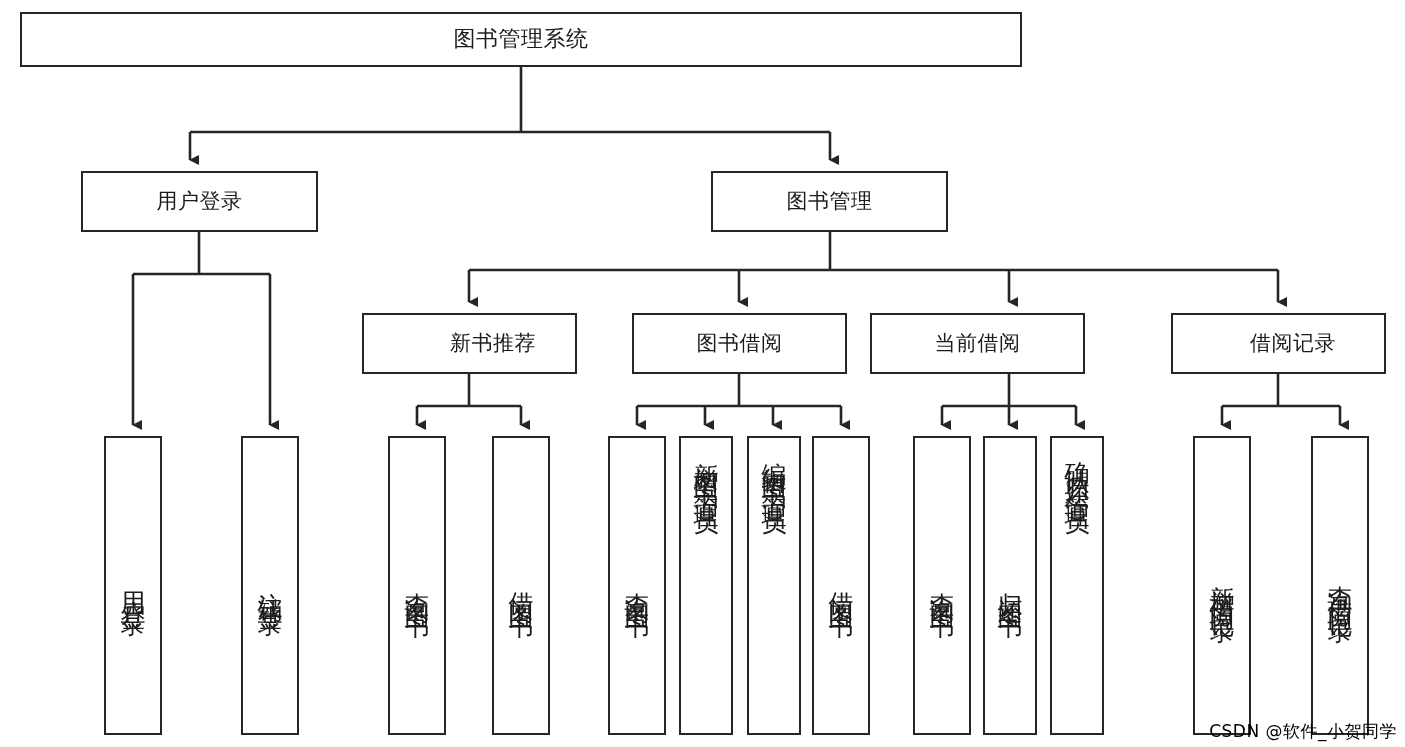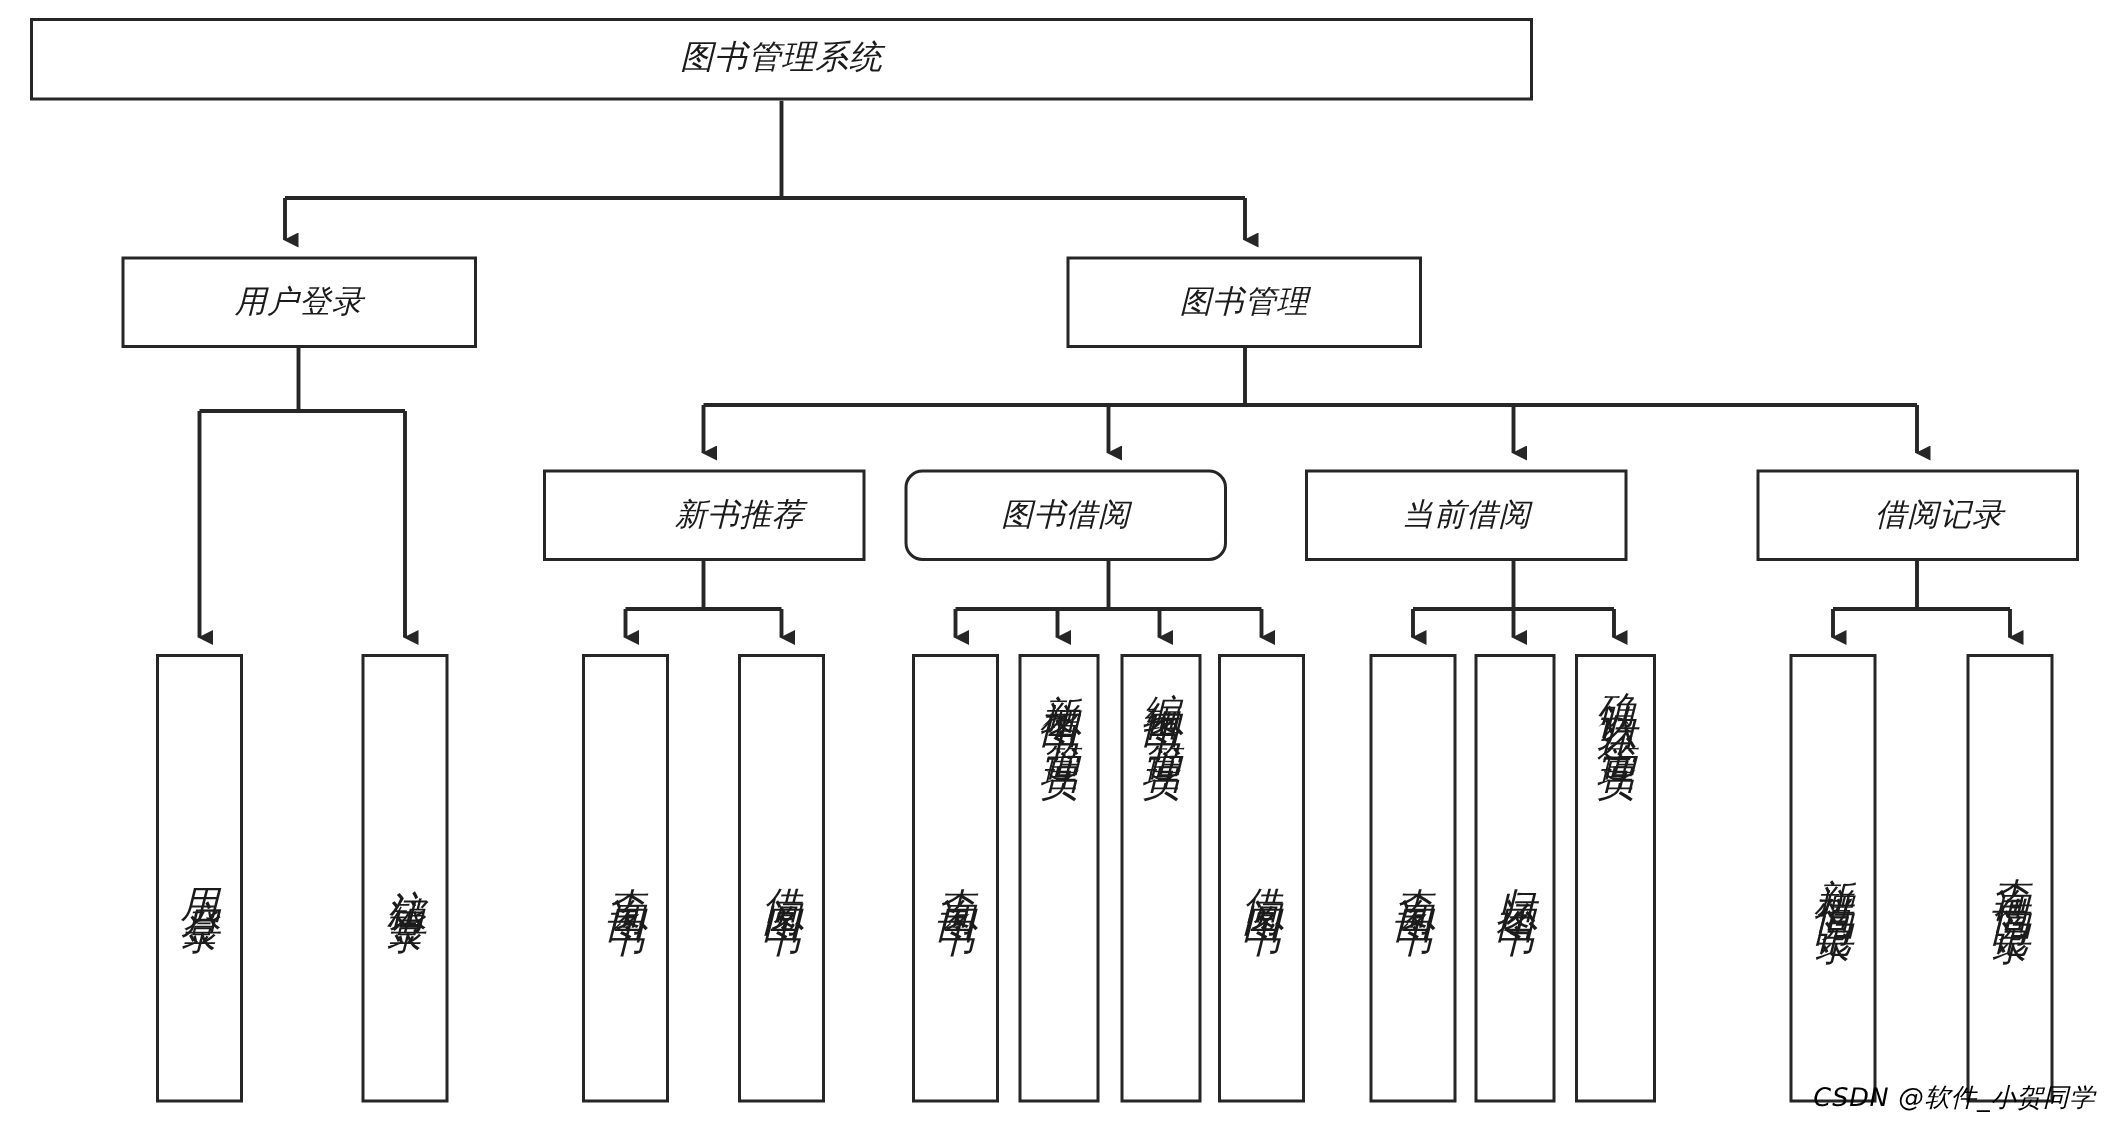--- a/index.html
+++ b/index.html
@@ -4,7 +4,7 @@
 <style>
   html,body{margin:0;padding:0;background:#ffffff;}
   body{font-family:"DejaVu Sans","Liberation Sans",sans-serif;}
-  #canvas{position:relative;width:1405px;height:747px;background:#ffffff;overflow:hidden;font-style:italic;}
+  #canvas{position:relative;width:1405px;height:747px;background:#ffffff;overflow:hidden;}
   svg.wires{position:absolute;left:0;top:0;width:1405px;height:747px;pointer-events:none;}
 
   .node{

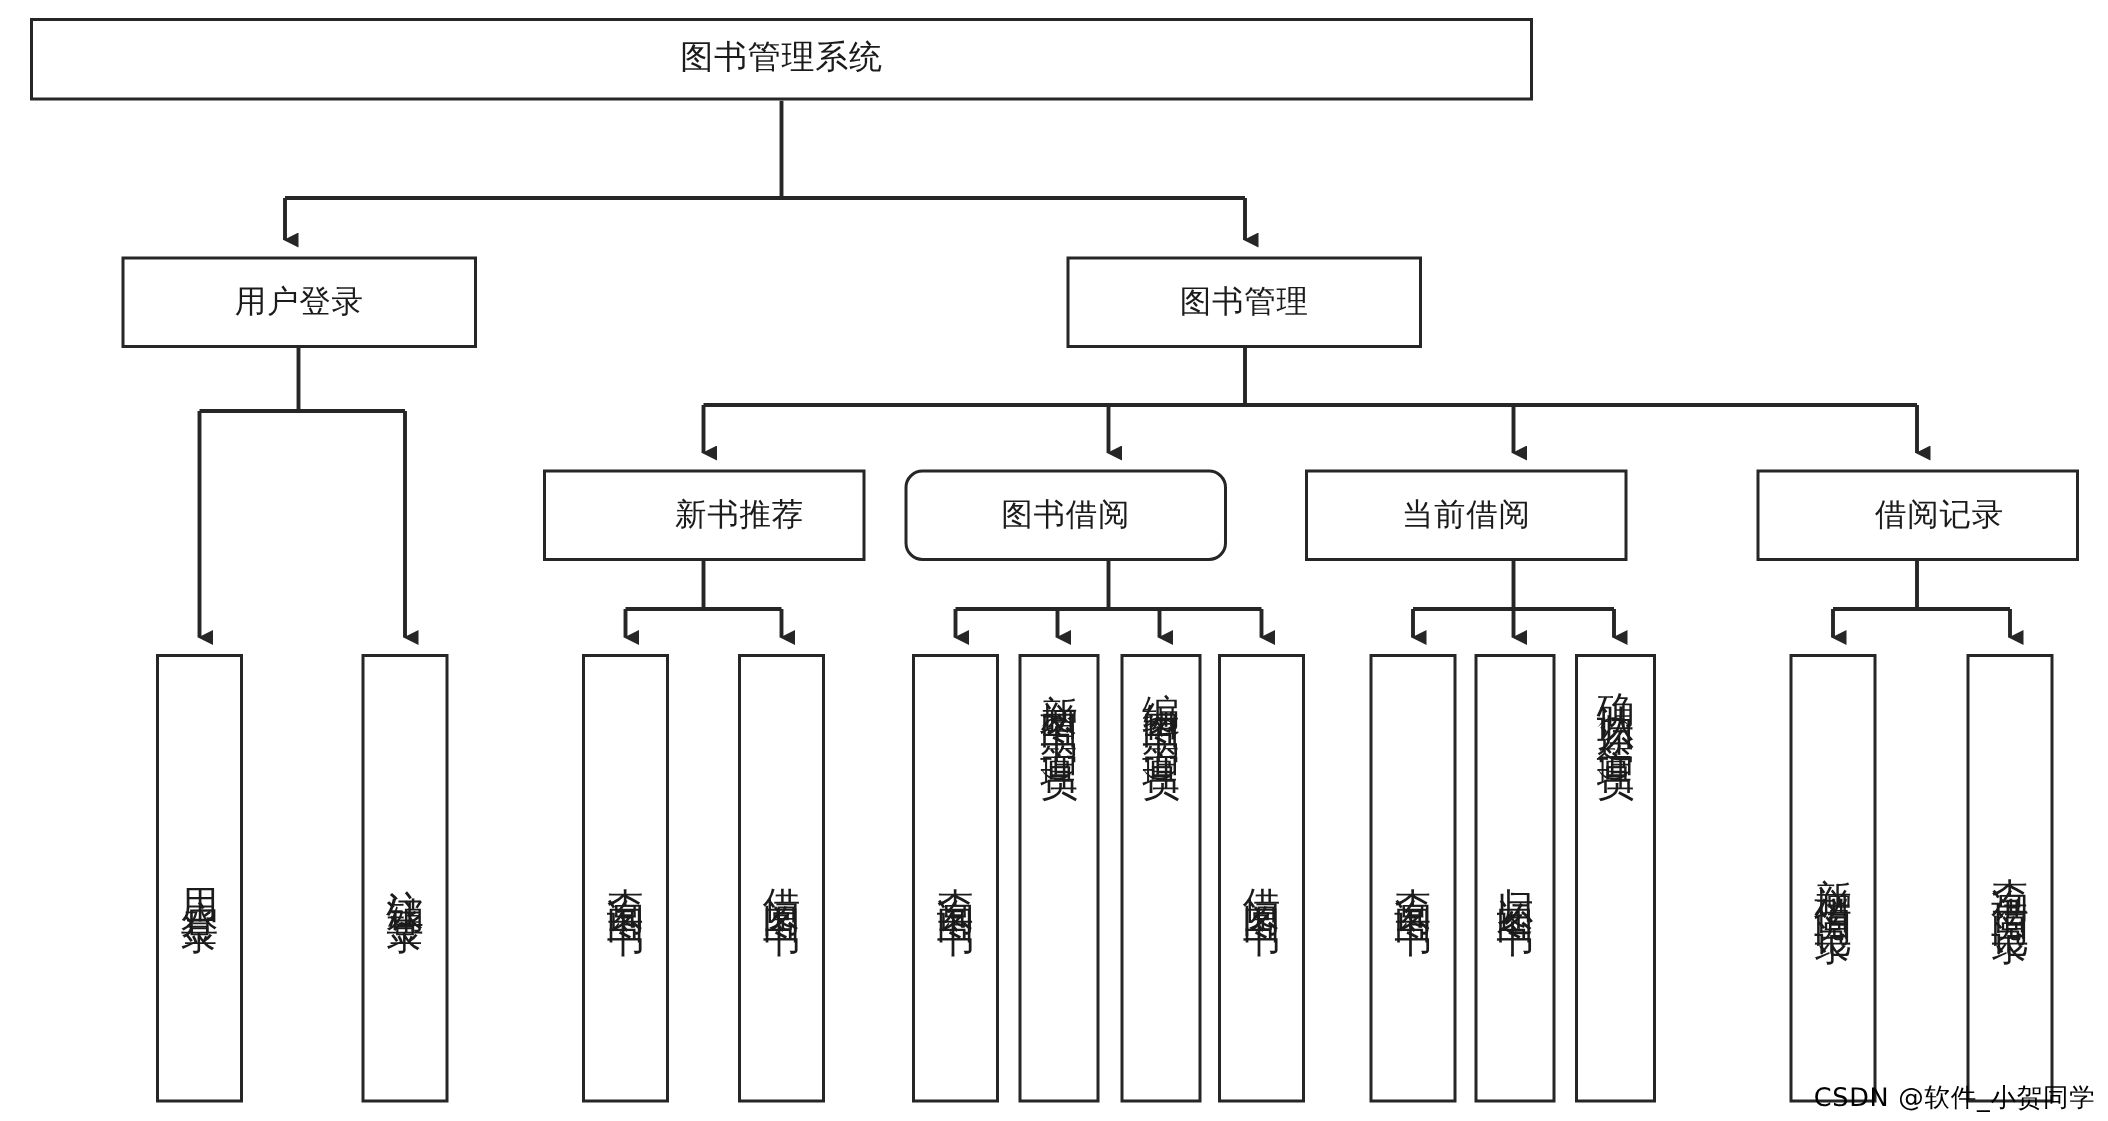--- a/index.html
+++ b/index.html
@@ -120,7 +120,7 @@
   <div class="node h-node" style="left:362px;top:313px;width:215px;height:61px;padding-left:47px;">
     <span class="lbl">新书推荐</span>
   </div>
-  <div class="node h-node" style="left:603px;top:313px;width:215px;height:61px;border-radius:12px;">
+  <div class="node h-node" style="left:632px;top:313px;width:215px;height:61px;">
     <span class="lbl">图书借阅</span>
   </div>
   <div class="node h-node" style="left:870px;top:313px;width:215px;height:61px;">

